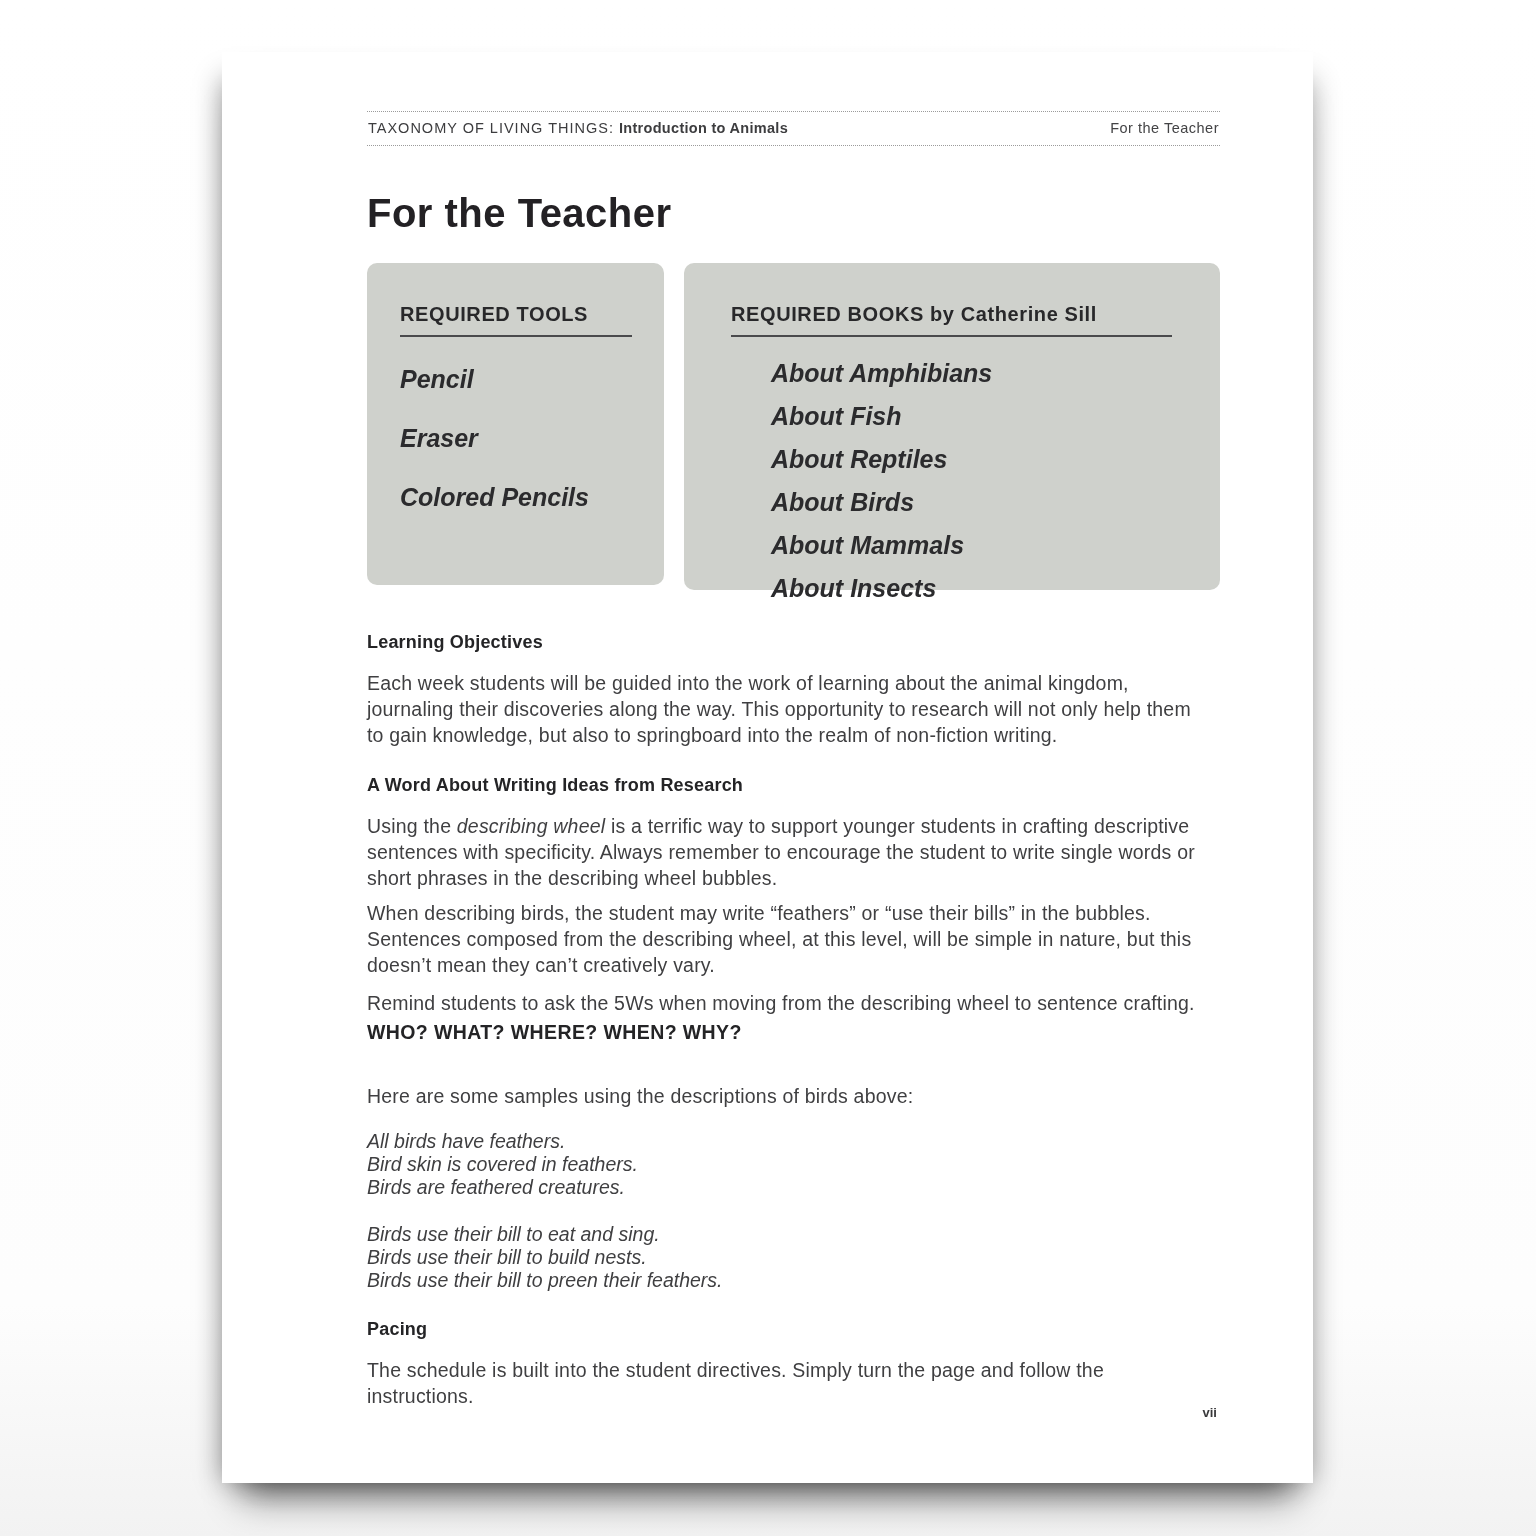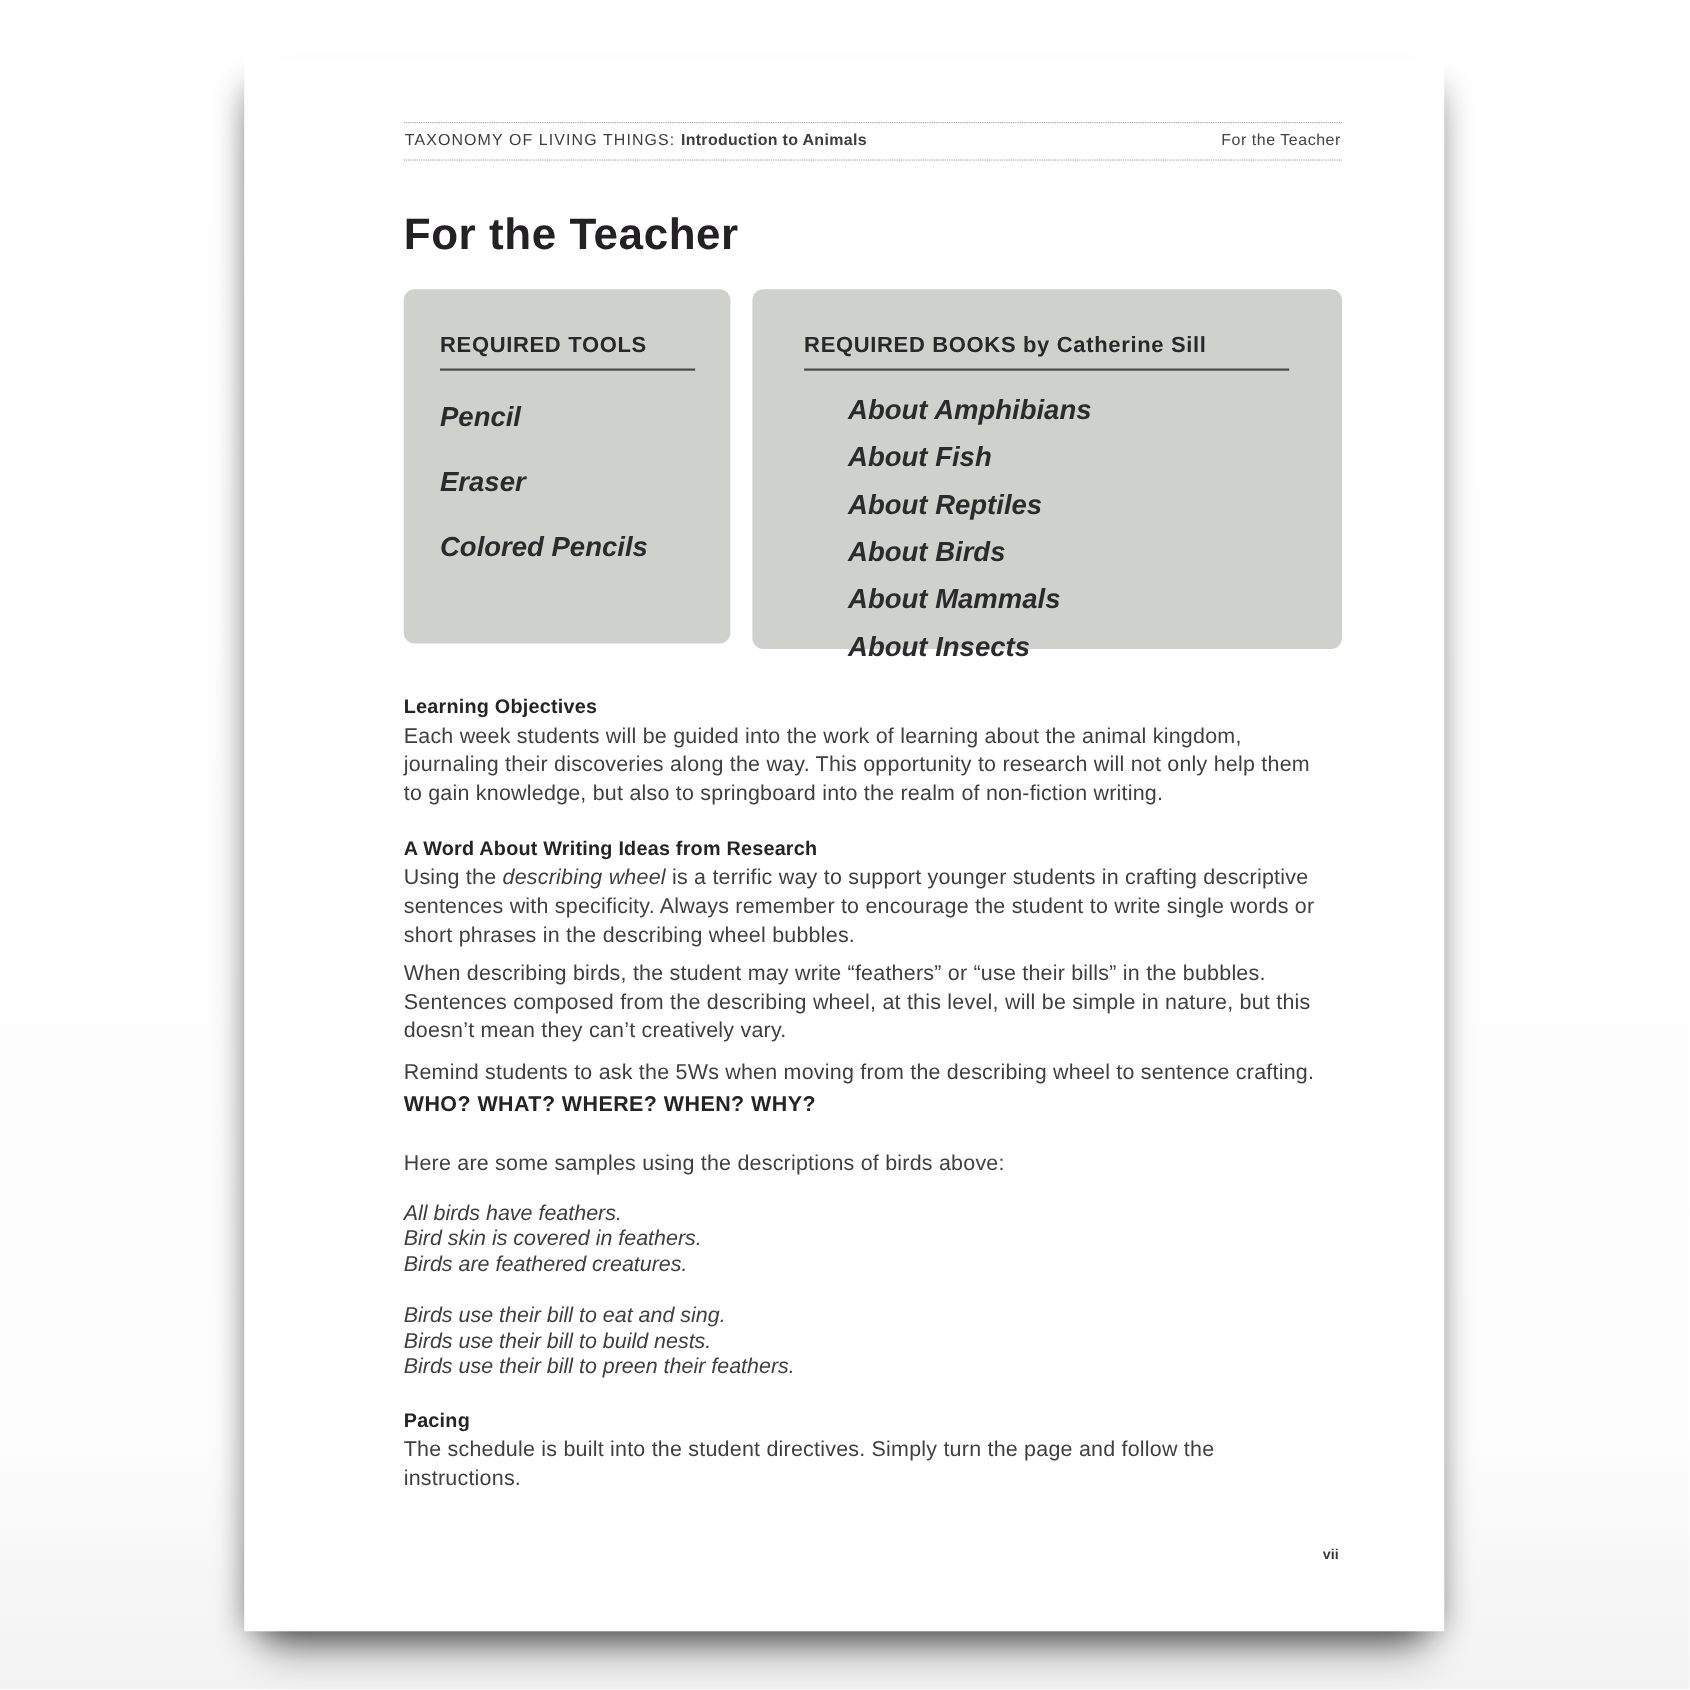--- a/index.html
+++ b/index.html
@@ -111,7 +111,7 @@
   }
   .mt-lo   { margin-top: 42px; }
   .mt-head { margin-top: 27px; }
-  .mt-body { margin-top: 3px; }
+  .mt-body { margin-top: 17px; }
   .mt-p    { margin-top: 9px; }
   .mt-rem  { margin-top: 12px; }
   .five-ws {

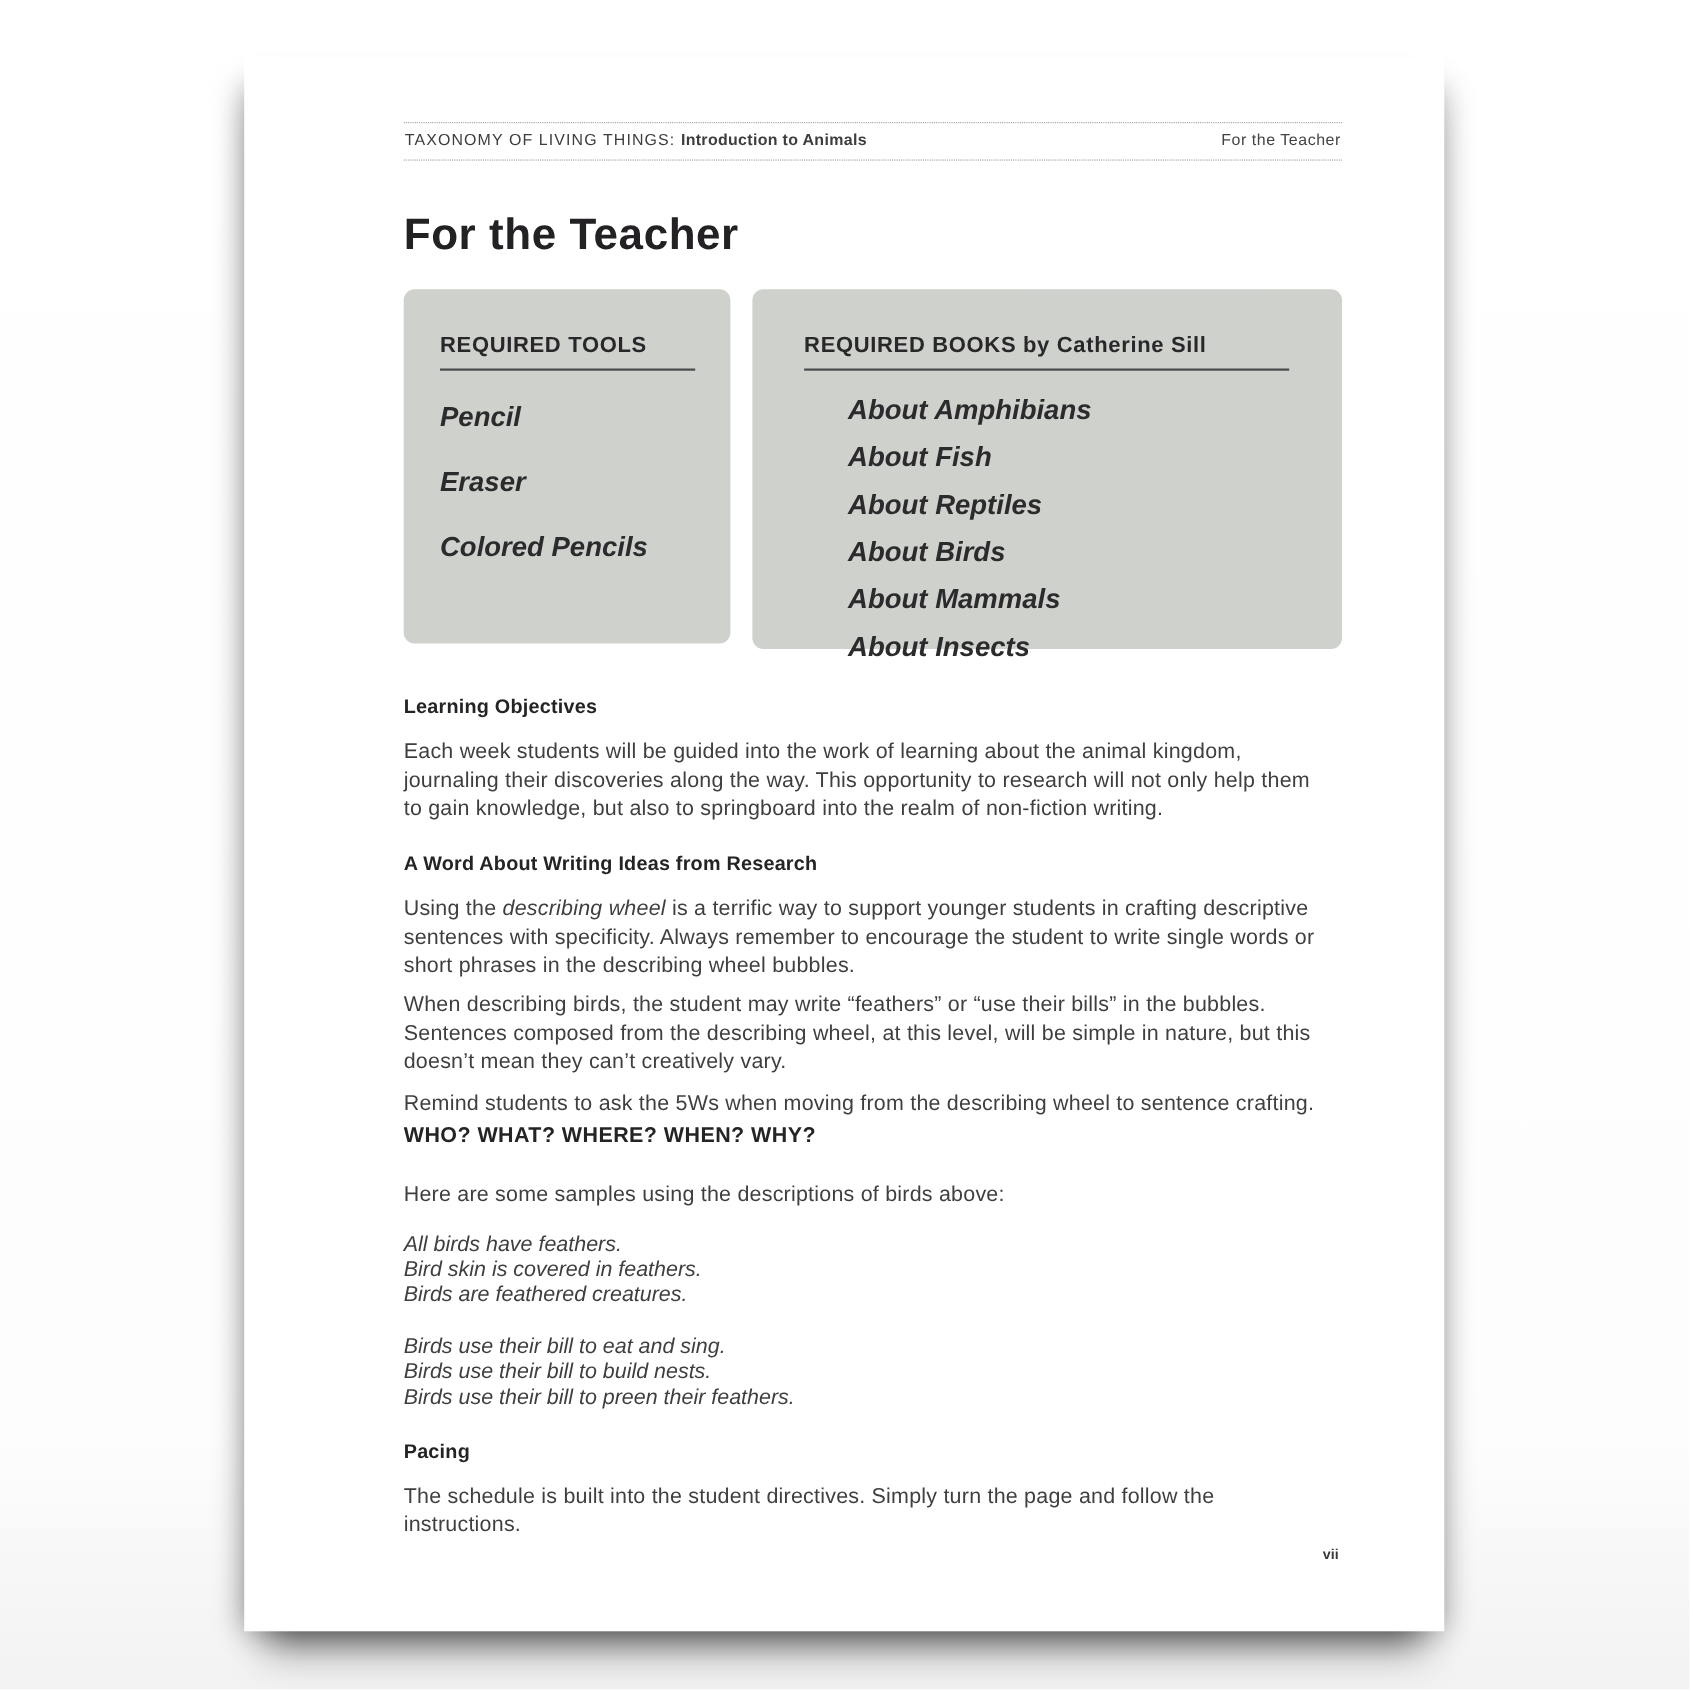--- a/index.html
+++ b/index.html
@@ -121,7 +121,7 @@
     letter-spacing: 0.4px;
     color: #242426;
   }
-  .samples-intro { margin-top: 29px; }
+  .samples-intro { margin-top: 39px; }
   .samples {
     list-style: none;
     font-size: 19.5px;

